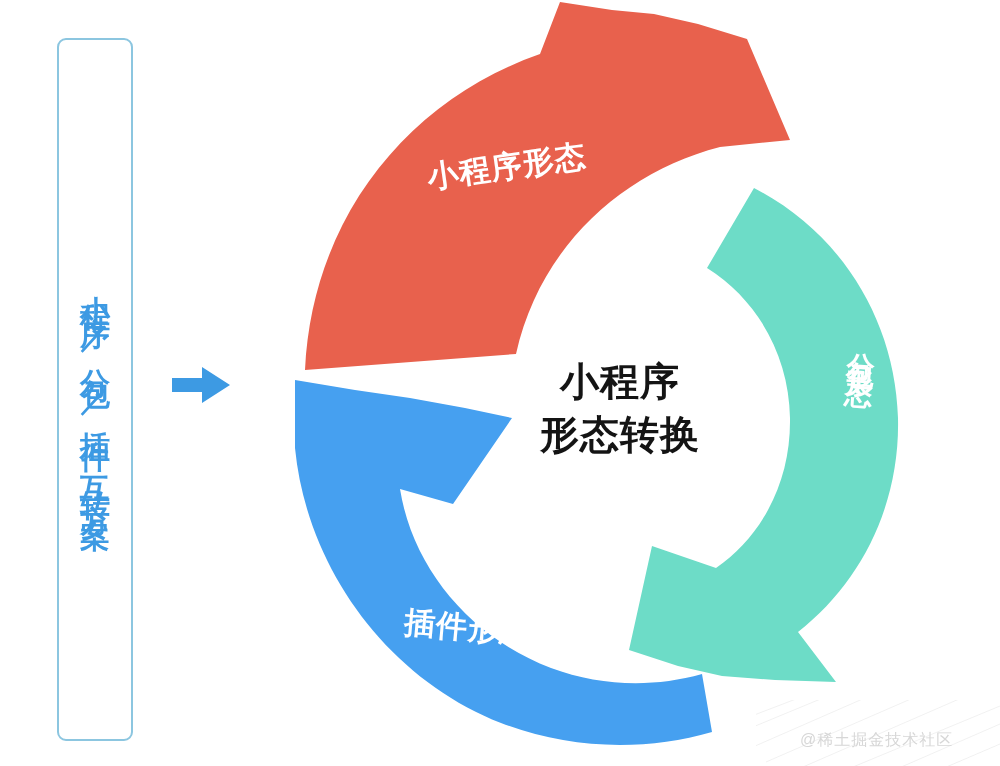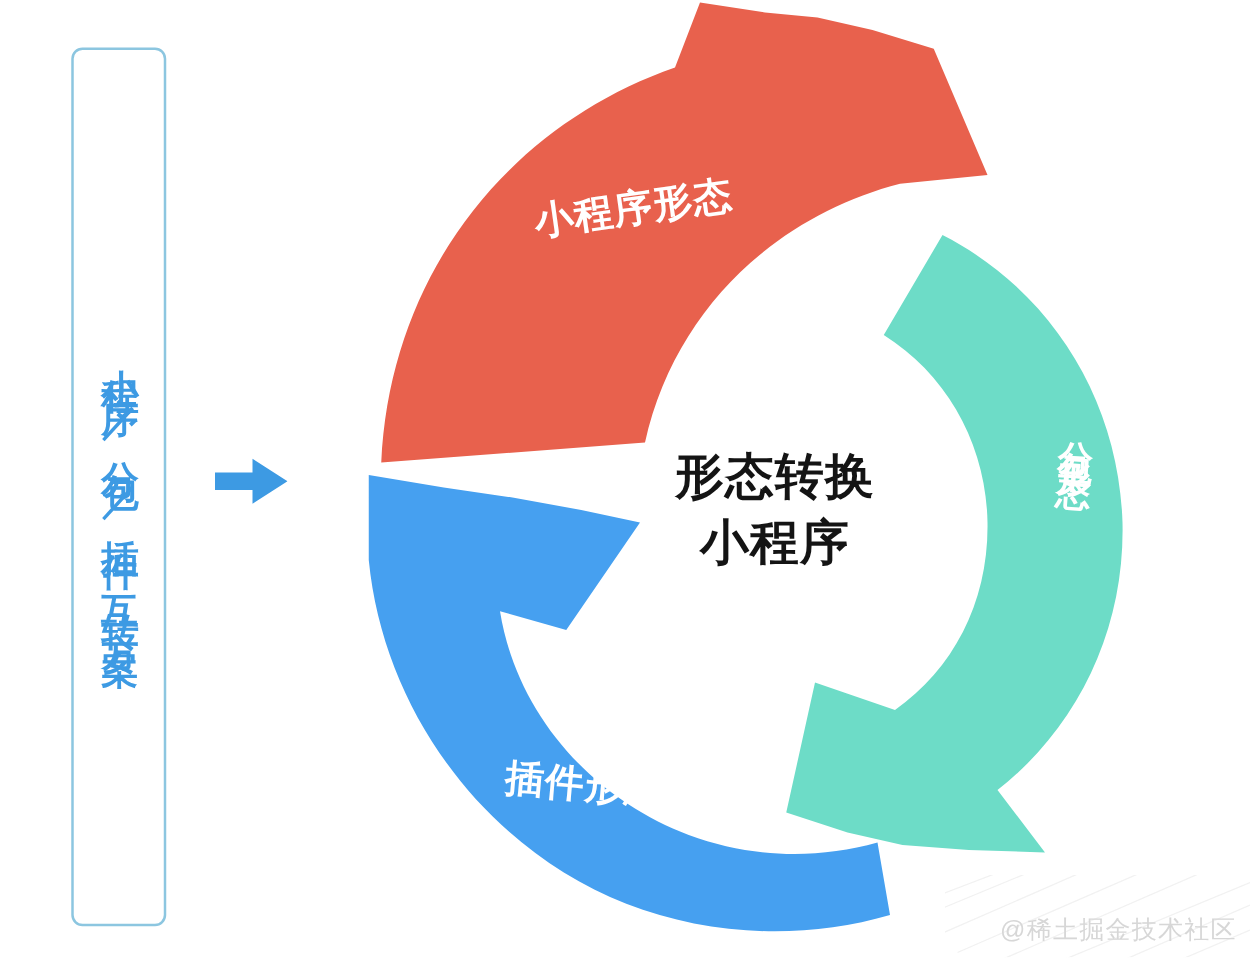--- a/index.html
+++ b/index.html
@@ -195,8 +195,8 @@
   <div class="arrow-label" id="label-blue">插件形态</div>
 
   <div id="center-title">
+    <span class="line">小程序</span>
     <span class="line">形态转换</span>
-    <span class="line">小程序</span>
   </div>
 
   <svg id="watermark-lines" viewBox="0 0 244 66">

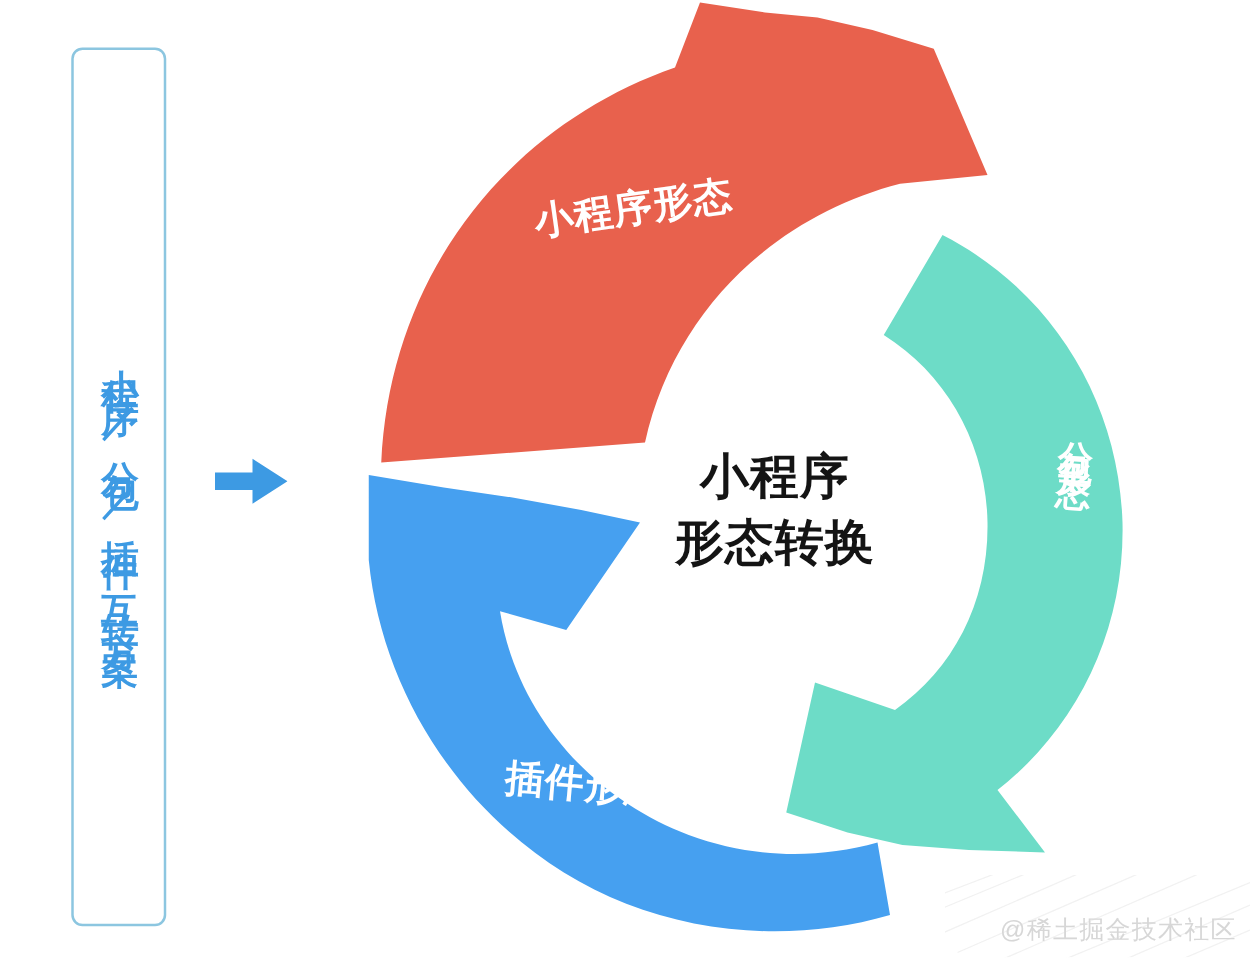--- a/index.html
+++ b/index.html
@@ -117,7 +117,7 @@
     position: absolute;
     left: 800px;
     top: 730px;
-    font-size: 20px;
+    font-size: 16px;
     color: #d7d7d7;
     letter-spacing: 1px;
     white-space: nowrap;

